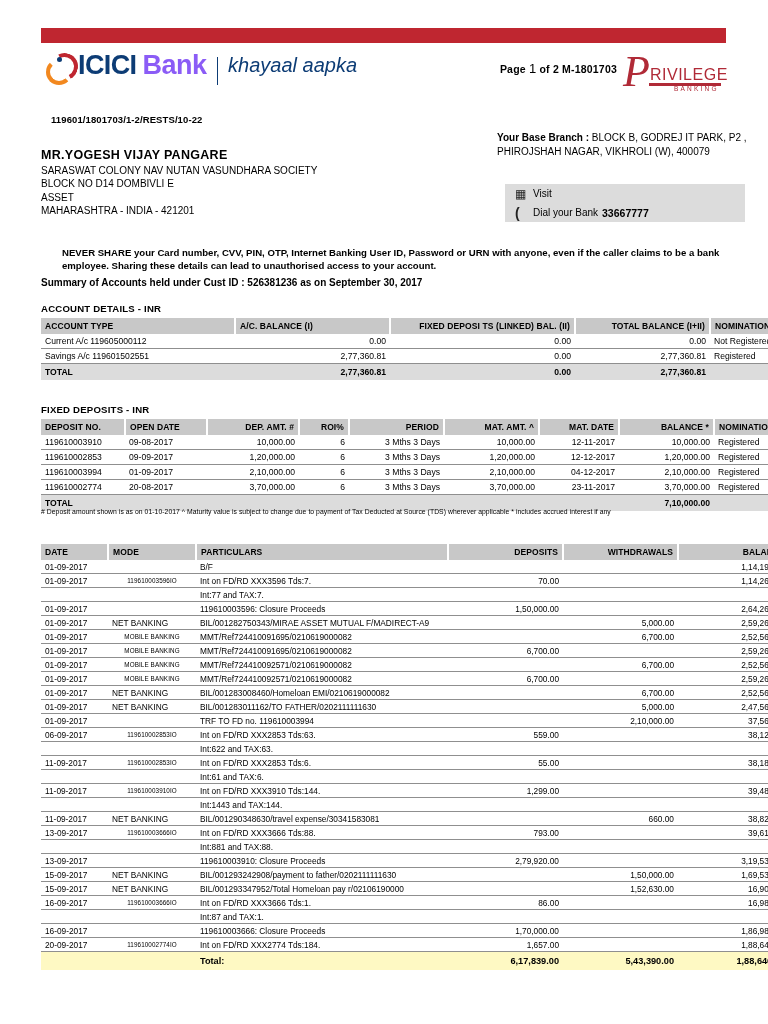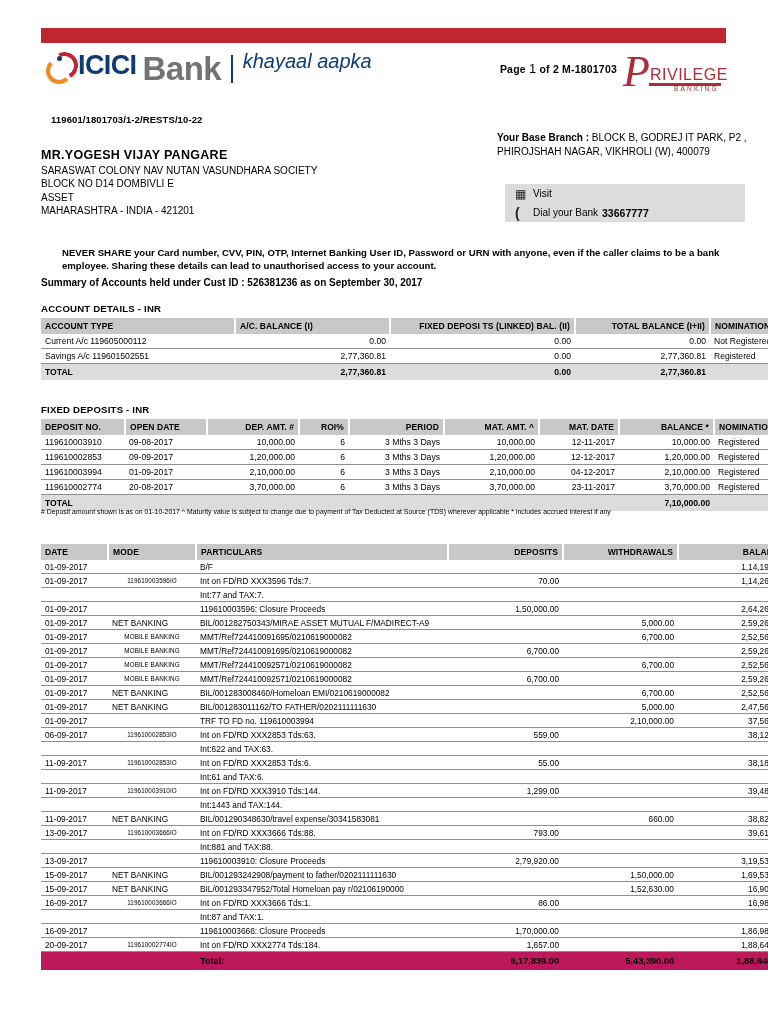--- a/index.html
+++ b/index.html
@@ -45,6 +45,7 @@
     left: 4px;
     top: 2px;
     display: flex;
+    align-items: center;
   }
   .logo-mark {
     width: 30px;

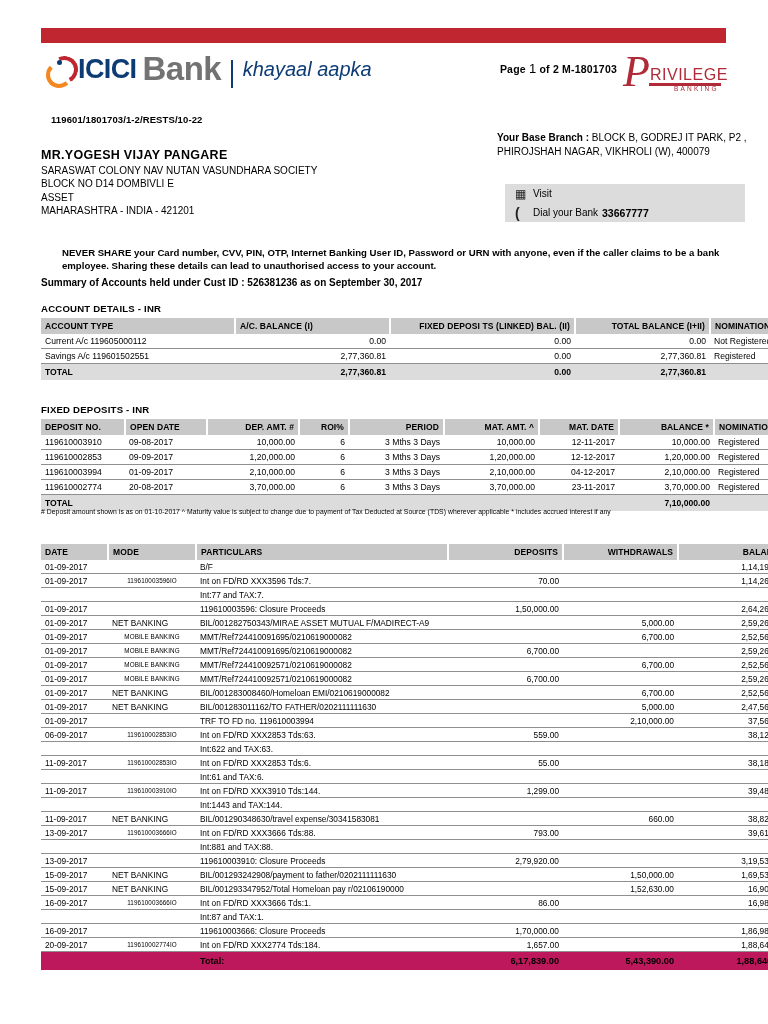--- a/index.html
+++ b/index.html
@@ -87,9 +87,9 @@
     font-family: "Liberation Sans", sans-serif;
   }
   .logo-bank {
-    font-size: 33px;
-    font-weight: bold;
-    color: #737373;
+    font-size: 27px;
+    font-weight: bold;
+    color: #8b5cf6;
     margin-left: 6px;
     letter-spacing: -0.5px;
   }

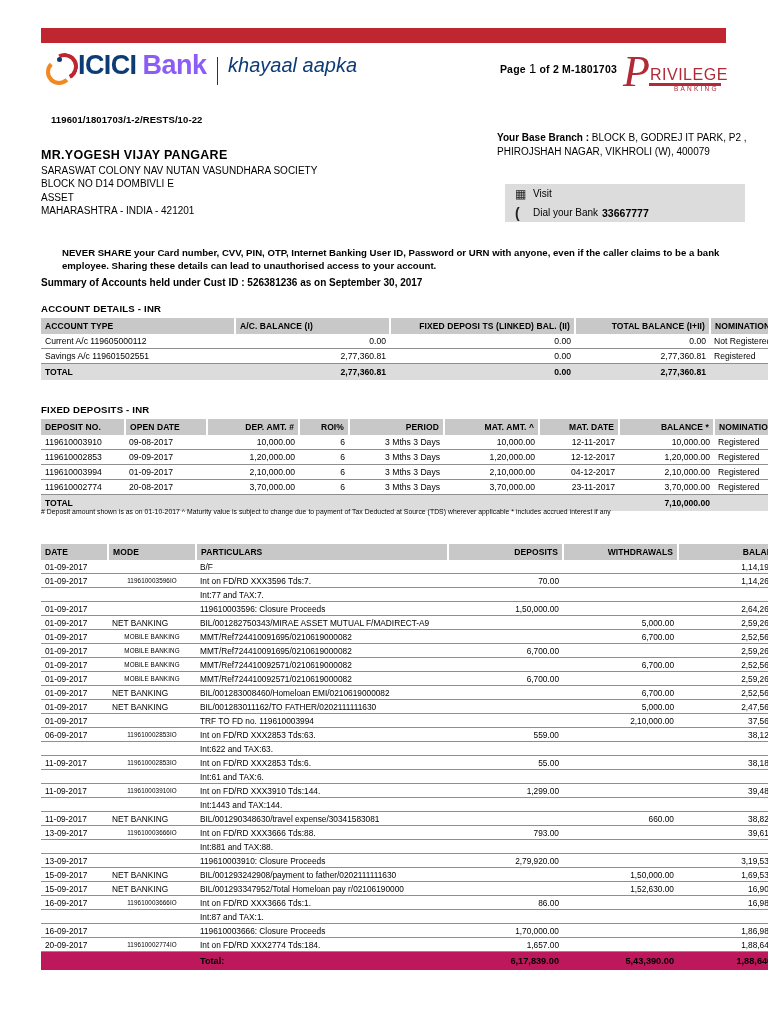--- a/index.html
+++ b/index.html
@@ -326,7 +326,7 @@
   #txn-table td { padding: 1.5px 4px; font-size: 8.3px; }
   #txn-table td.mode-ref { font-size: 6.3px; text-align: center; letter-spacing: 0.1px; }
   #txn-table td.mode-txt { font-size: 8.3px; text-align: left; }
-  #txn-table tr.total-row td { background: #be185d; font-size: 9.2px; padding: 4px; }
+  #txn-table tr.total-row td { background: #fef9c3; font-size: 9.2px; padding: 4px; }
 </style>
 </head>
 <body>

